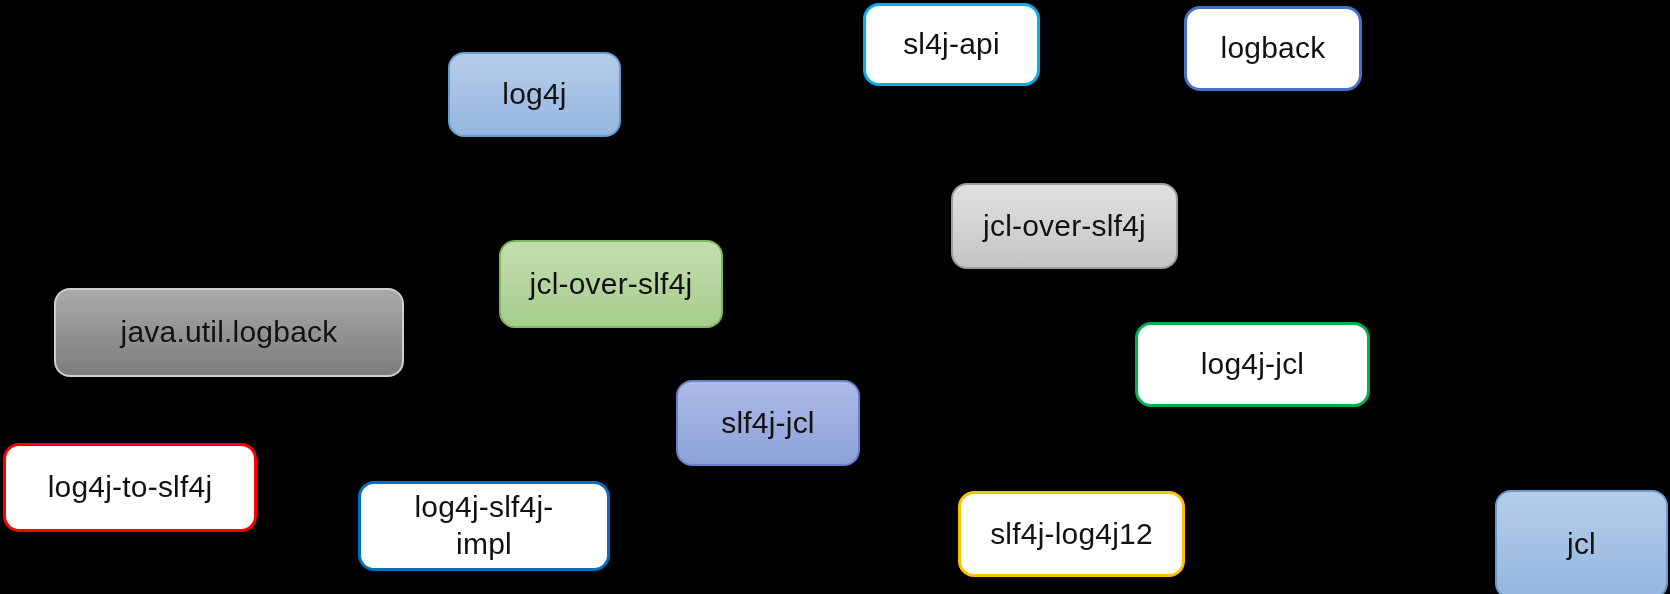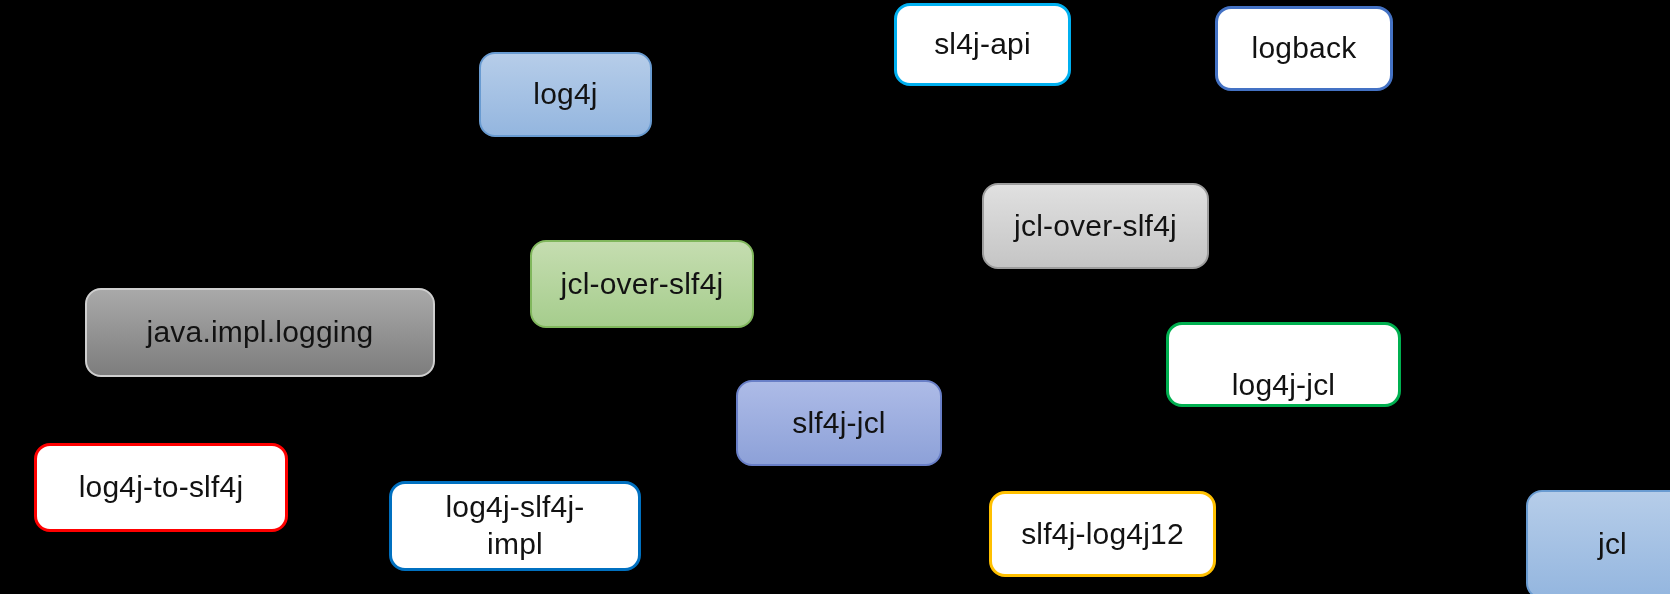--- a/index.html
+++ b/index.html
@@ -24,7 +24,6 @@
     align-items: center;
     justify-content: center;
     text-align: center;
-    margin-left: 31px;
   }
   .node .label {
     display: block;

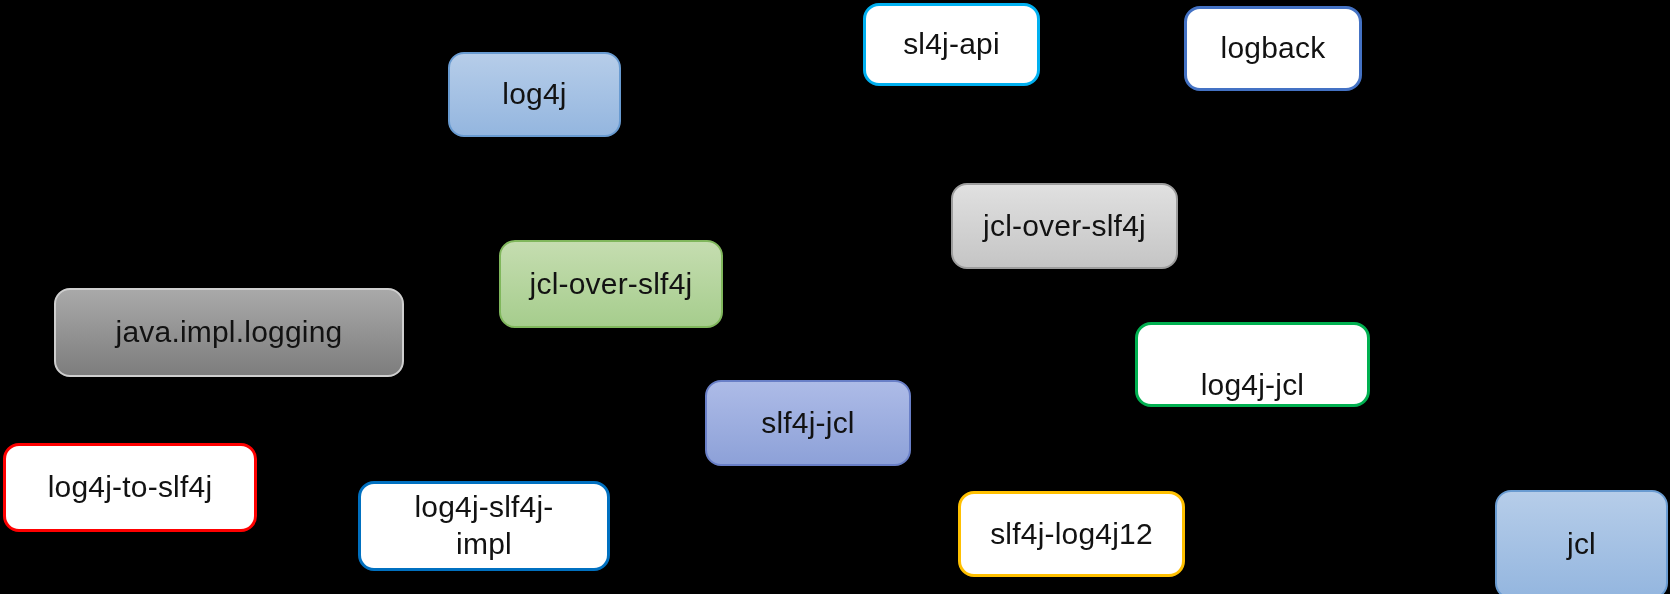--- a/index.html
+++ b/index.html
@@ -53,7 +53,7 @@
       <span class="label">jcl-over-slf4j</span>
     </div>
     <div class="node" style="left: 54px; top: 288px; width: 350px; height: 89px; background: linear-gradient(rgb(169, 169, 169), rgb(125, 125, 125)); border-color: rgb(207, 207, 207); border-width: 2px; color: rgb(18, 18, 18);">
-      <span class="label">java.impl.logging</span>
+      <span class="label">java.util.logback</span>
     </div>
     <div class="node" style="left: 1135px; top: 322px; width: 235px; height: 85px; background: linear-gradient(rgb(255, 255, 255), rgb(255, 255, 255)); border-color: rgb(0, 176, 80); border-width: 3px; color: rgb(18, 18, 18); align-items: flex-end;">
       <span class="label">log4j-jcl</span>

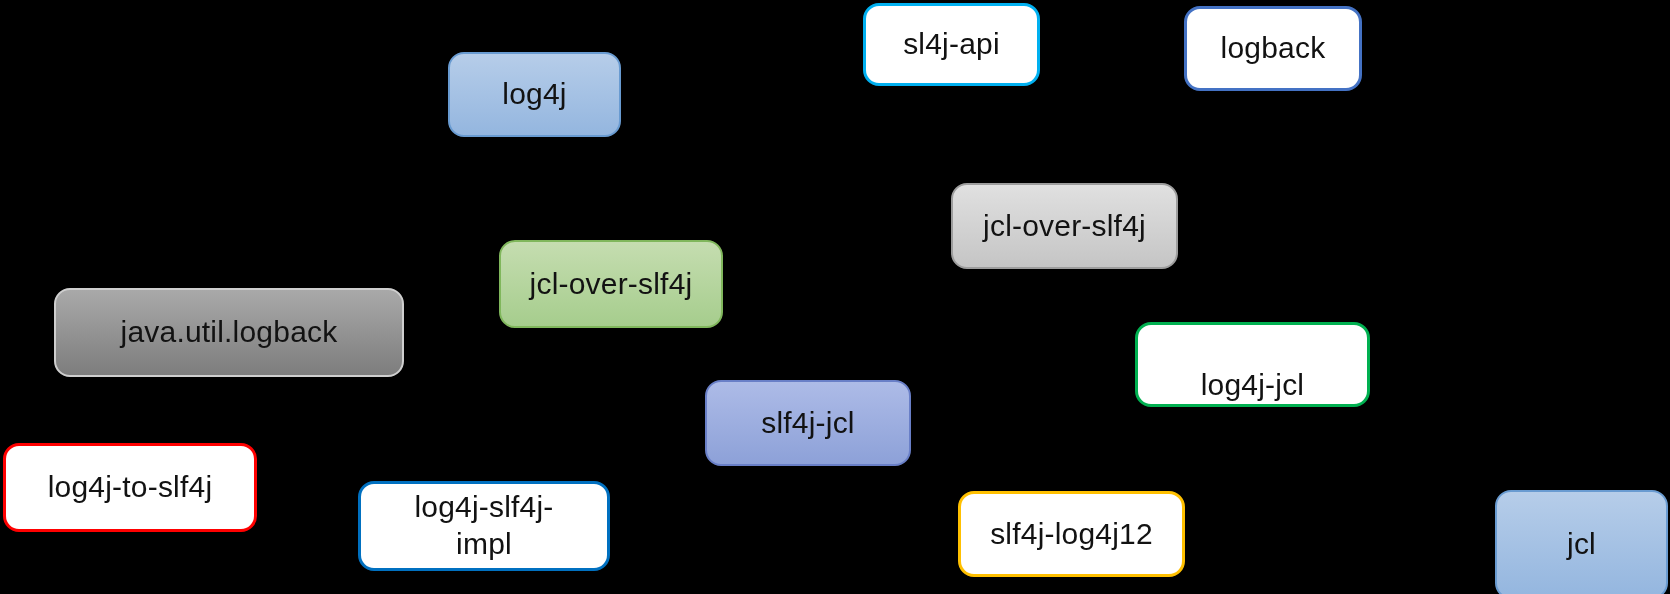--- a/index.html
+++ b/index.html
@@ -55,7 +55,7 @@
     <div class="node" style="left: 54px; top: 288px; width: 350px; height: 89px; background: linear-gradient(rgb(169, 169, 169), rgb(125, 125, 125)); border-color: rgb(207, 207, 207); border-width: 2px; color: rgb(18, 18, 18);">
       <span class="label">java.util.logback</span>
     </div>
-    <div class="node" style="left: 1135px; top: 322px; width: 235px; height: 85px; background: linear-gradient(rgb(255, 255, 255), rgb(255, 255, 255)); border-color: rgb(0, 176, 80); border-width: 3px; color: rgb(18, 18, 18); align-items: flex-end;">
+    <div class="node" style="left: 1135px; top: 322px; width: 235px; height: 85px; background: linear-gradient(rgb(255, 255, 255), rgb(255, 255, 255)); border-color: rgb(0, 176, 80); border-width: 3px; color: rgb(18, 18, 18);">
       <span class="label">log4j-jcl</span>
     </div>
     <div class="node" style="left: 705px; top: 380px; width: 206px; height: 86px; background: linear-gradient(rgb(173, 187, 231), rgb(141, 161, 216)); border-color: rgb(105, 127, 199); border-width: 2px; color: rgb(18, 18, 18);">

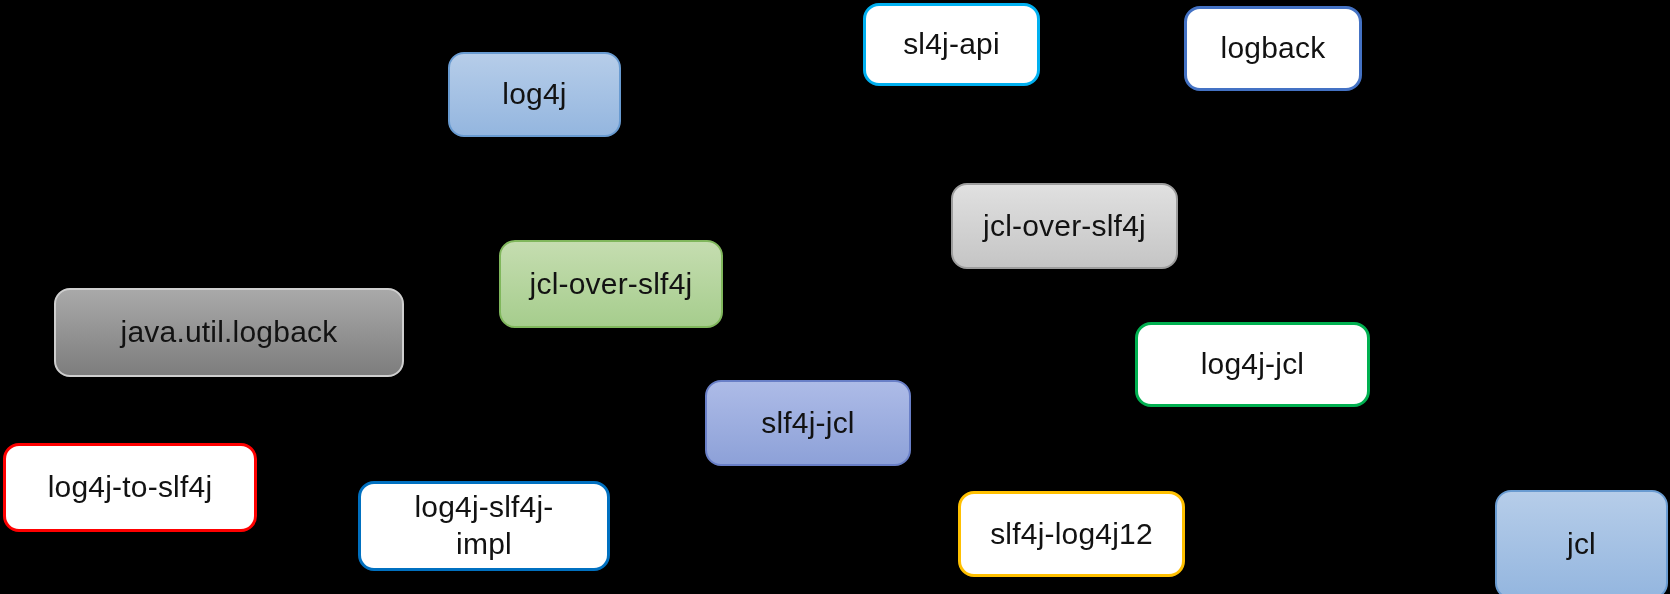--- a/index.html
+++ b/index.html
@@ -58,7 +58,7 @@
     <div class="node" style="left: 1135px; top: 322px; width: 235px; height: 85px; background: linear-gradient(rgb(255, 255, 255), rgb(255, 255, 255)); border-color: rgb(0, 176, 80); border-width: 3px; color: rgb(18, 18, 18);">
       <span class="label">log4j-jcl</span>
     </div>
-    <div class="node" style="left: 705px; top: 380px; width: 206px; height: 86px; background: linear-gradient(rgb(173, 187, 231), rgb(141, 161, 216)); border-color: rgb(105, 127, 199); border-width: 2px; color: rgb(18, 18, 18);">
+    <div class="node" style="left: 676px; top: 380px; width: 184px; height: 86px; background: linear-gradient(rgb(173, 187, 231), rgb(141, 161, 216)); border-color: rgb(105, 127, 199); border-width: 2px; color: rgb(18, 18, 18);">
       <span class="label">slf4j-jcl</span>
     </div>
     <div class="node" style="left: 3px; top: 443px; width: 254px; height: 89px; background: linear-gradient(rgb(255, 255, 255), rgb(255, 255, 255)); border-color: rgb(255, 0, 0); border-width: 3px; color: rgb(18, 18, 18);">

